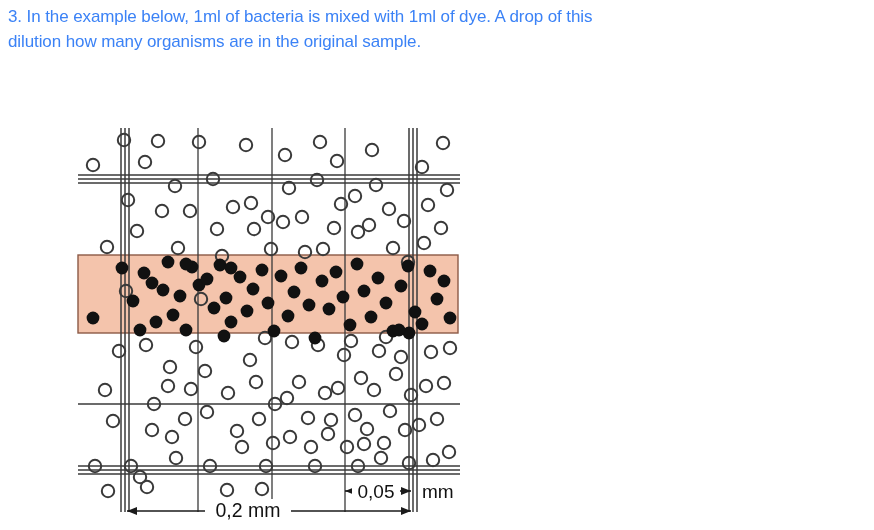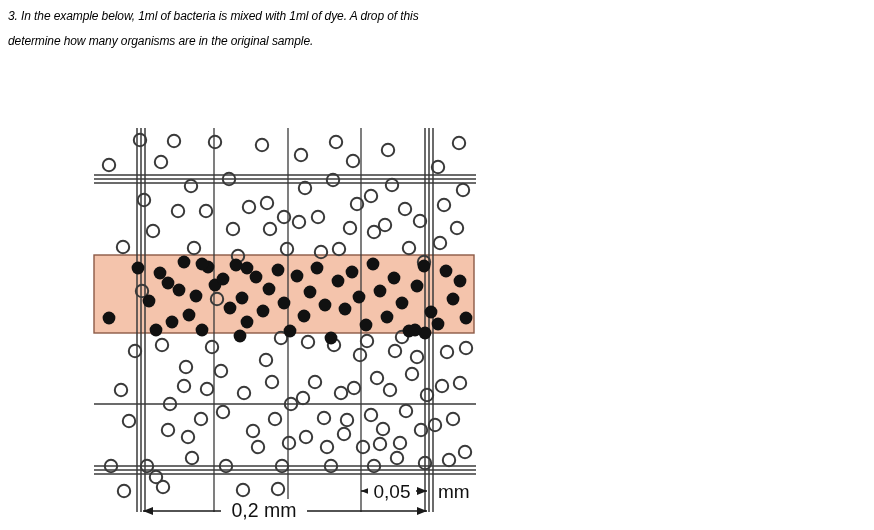--- a/index.html
+++ b/index.html
@@ -24,12 +24,11 @@
     width: 830px;
   }
   .q-line {
-    font-size: 12px;
+    font-size: 17px;
     line-height: 25px;
     letter-spacing: -0.1px;
-    color: #000000;
+    color: #3b82f6;
     white-space: nowrap;
-    font-style: italic;
   }
 
   

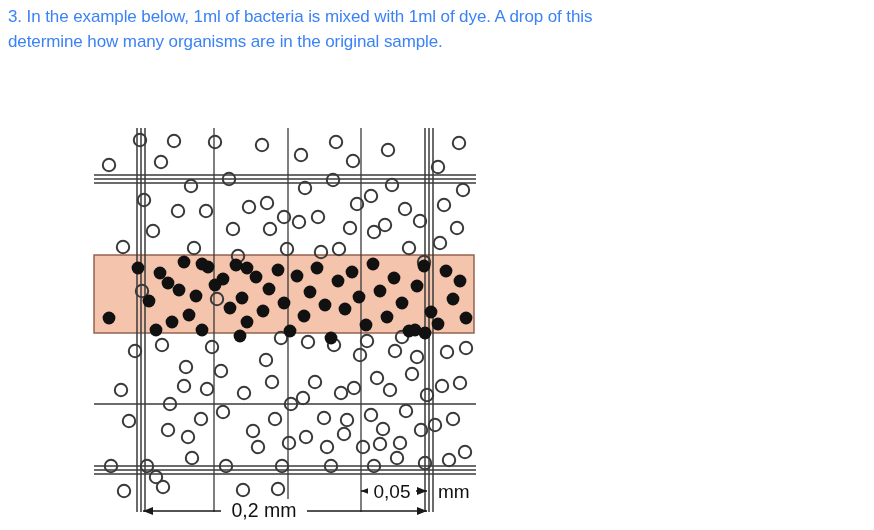--- a/index.html
+++ b/index.html
@@ -49,7 +49,7 @@
 
 <div id="question-block">
   <div class="q-line">3. In the example below, 1ml of bacteria is mixed with 1ml of dye. A drop of this</div>
-  <div class="q-line">determine how many organisms are in the original sample.</div>
+  <div class="q-line">dilution how many organisms are in the original sample.</div>
 </div>
 
 <div id="diagram">

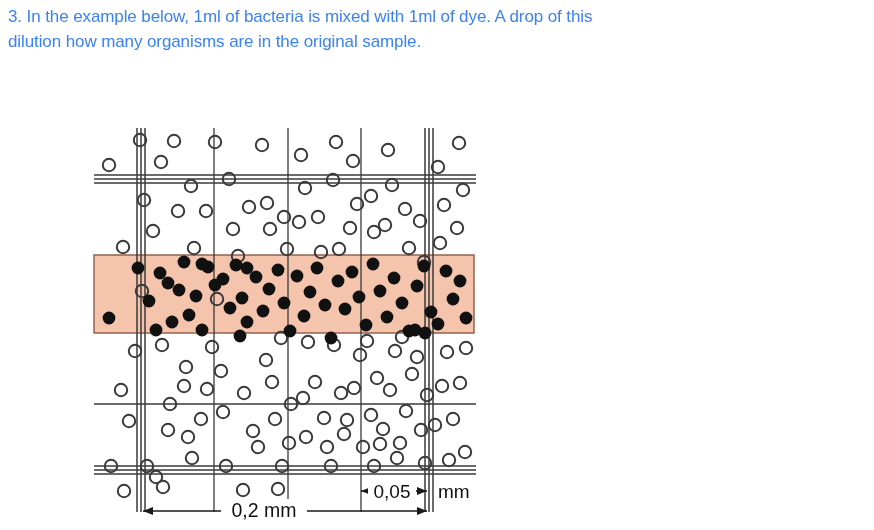--- a/index.html
+++ b/index.html
@@ -38,7 +38,6 @@
     top: 118px;
     width: 500px;
     height: 412px;
-    padding-left: 16px;
   }
   #diagram svg { display: block; }
 

